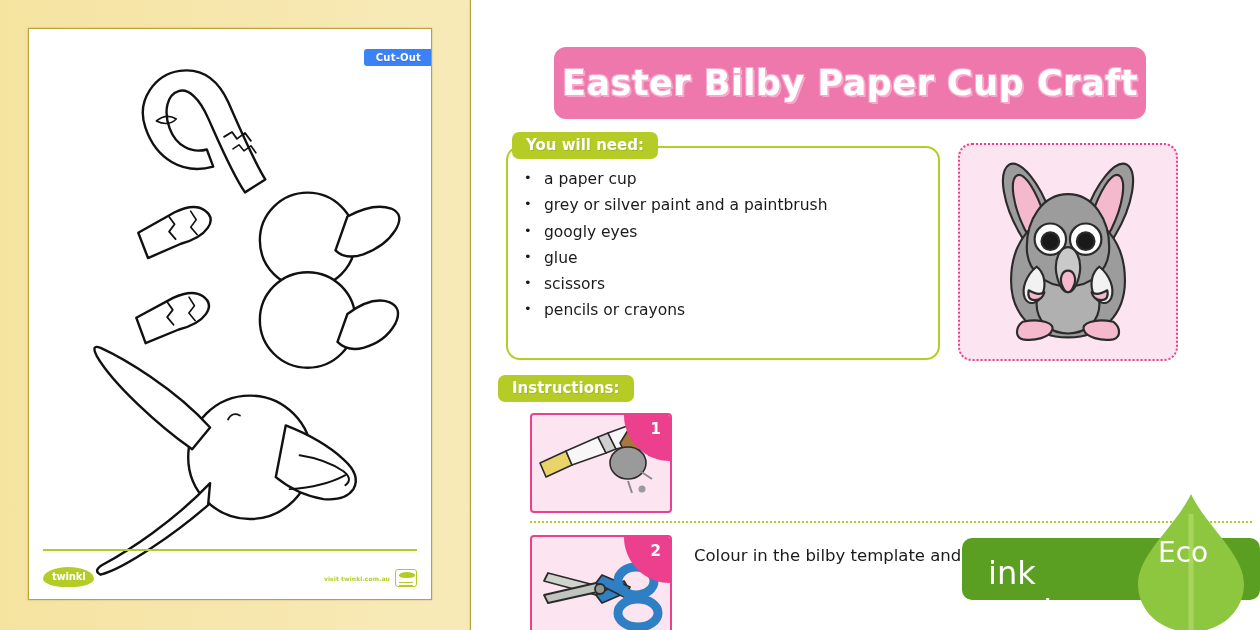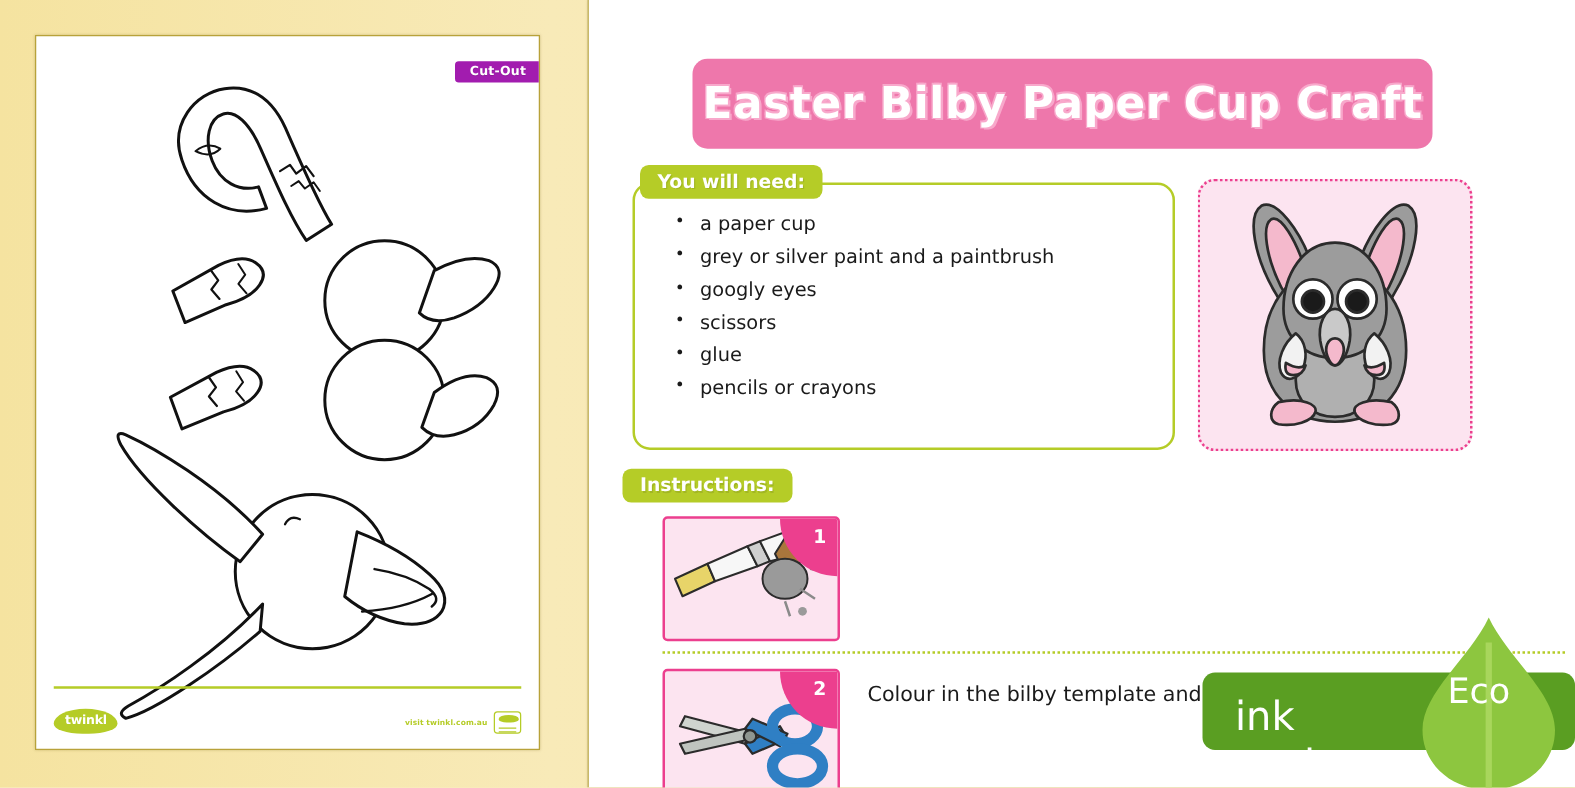--- a/index.html
+++ b/index.html
@@ -25,7 +25,7 @@
   
   .cutout-tag {
     position: absolute; right: 0px; top: 20px;
-    background: #a21caf; color: #ffffff;
+    background: #3b82f6; color: #ffffff;
     font-family: "DejaVu Sans", sans-serif;
     font-weight: bold; font-size: 10px; letter-spacing: .2px;
     padding: 3px 10px 3px 12px;

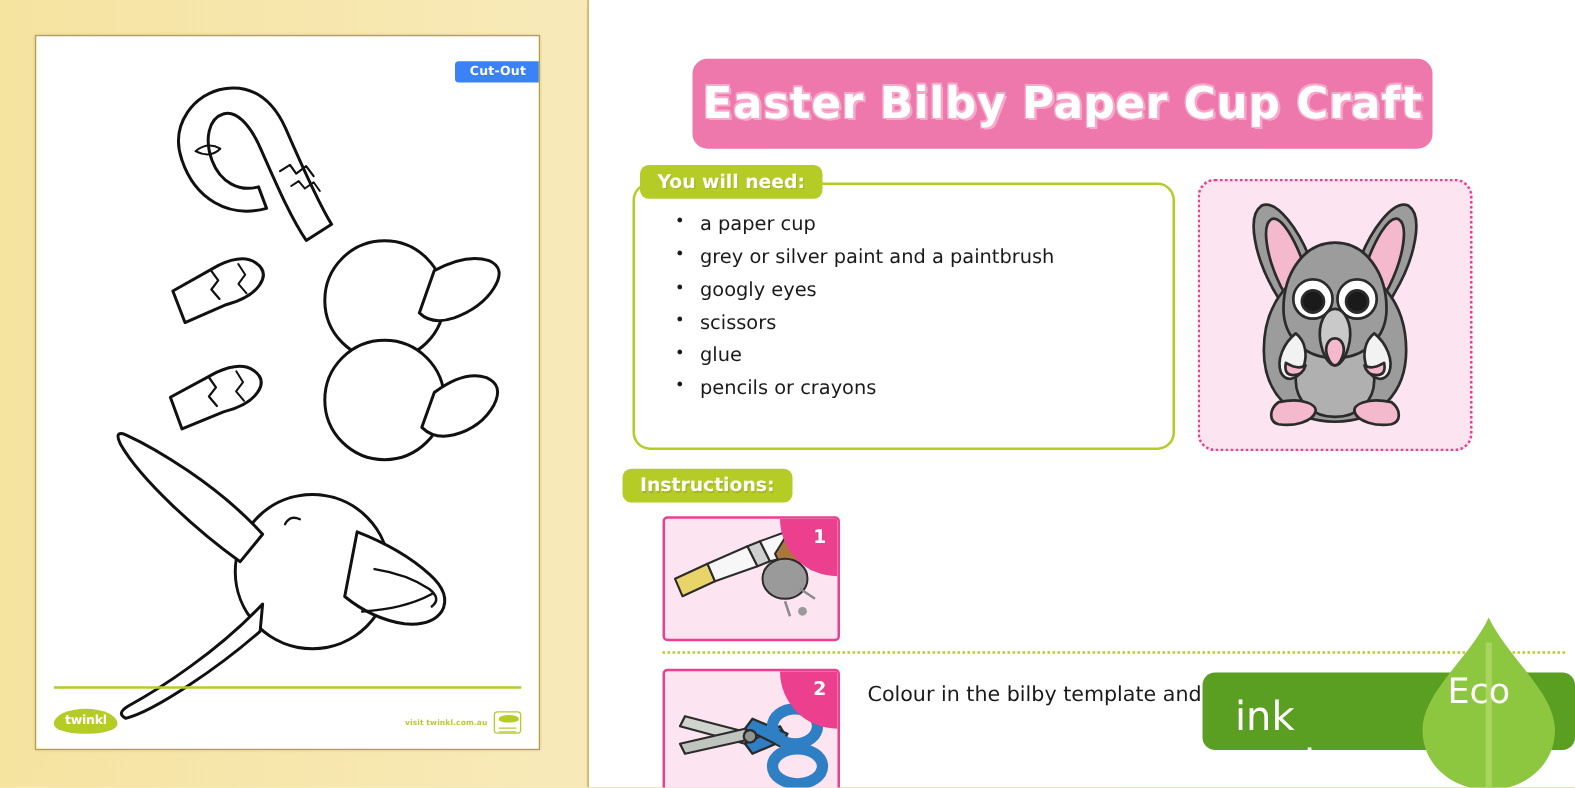--- a/index.html
+++ b/index.html
@@ -92,7 +92,7 @@
     border: 2px solid #b5cc27; border-radius: 14px;
     background: #ffffff;
   }
-  .need-list { position:absolute; left: 68px; top: 34px; }
+  .need-list { position:absolute; left: 52px; top: 34px; }
   .need-list li {
     list-style: none; position: relative;
     font-family: "DejaVu Sans", sans-serif;

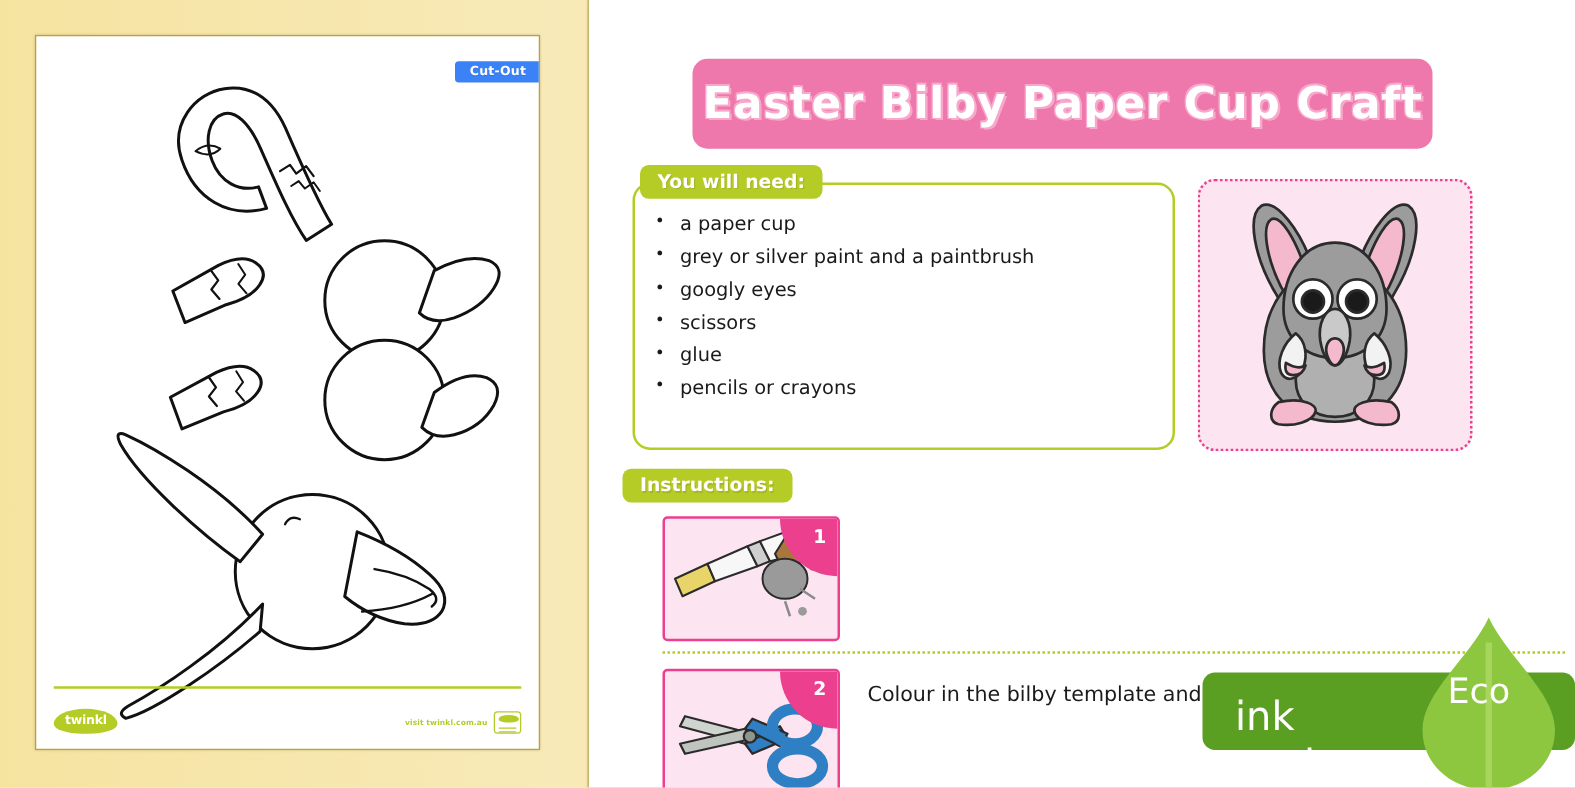--- a/index.html
+++ b/index.html
@@ -220,8 +220,8 @@
       <li>a paper cup</li>
       <li>grey or silver paint and a paintbrush</li>
       <li>googly eyes</li>
+      <li>glue</li>
       <li>scissors</li>
-      <li>glue</li>
       <li>pencils or crayons</li>
     </ul>
   </div>

